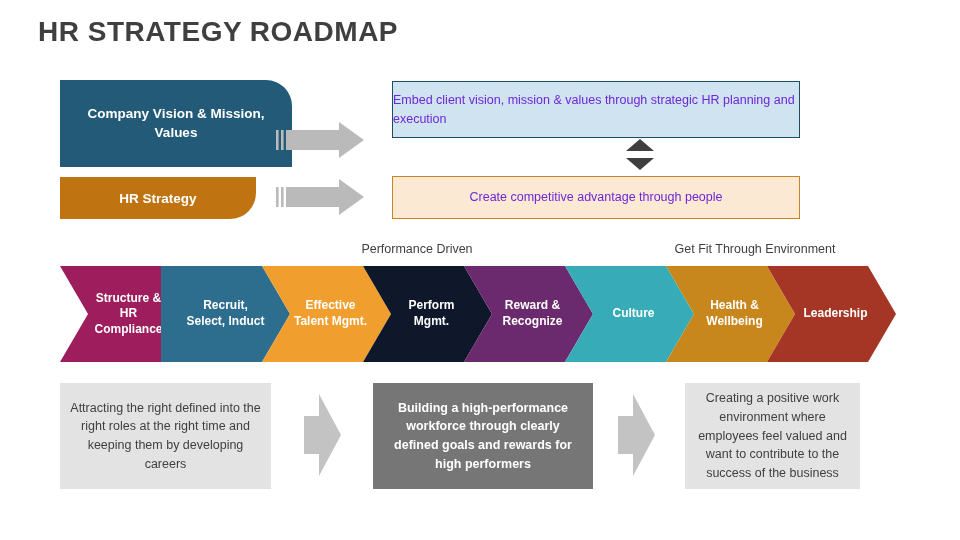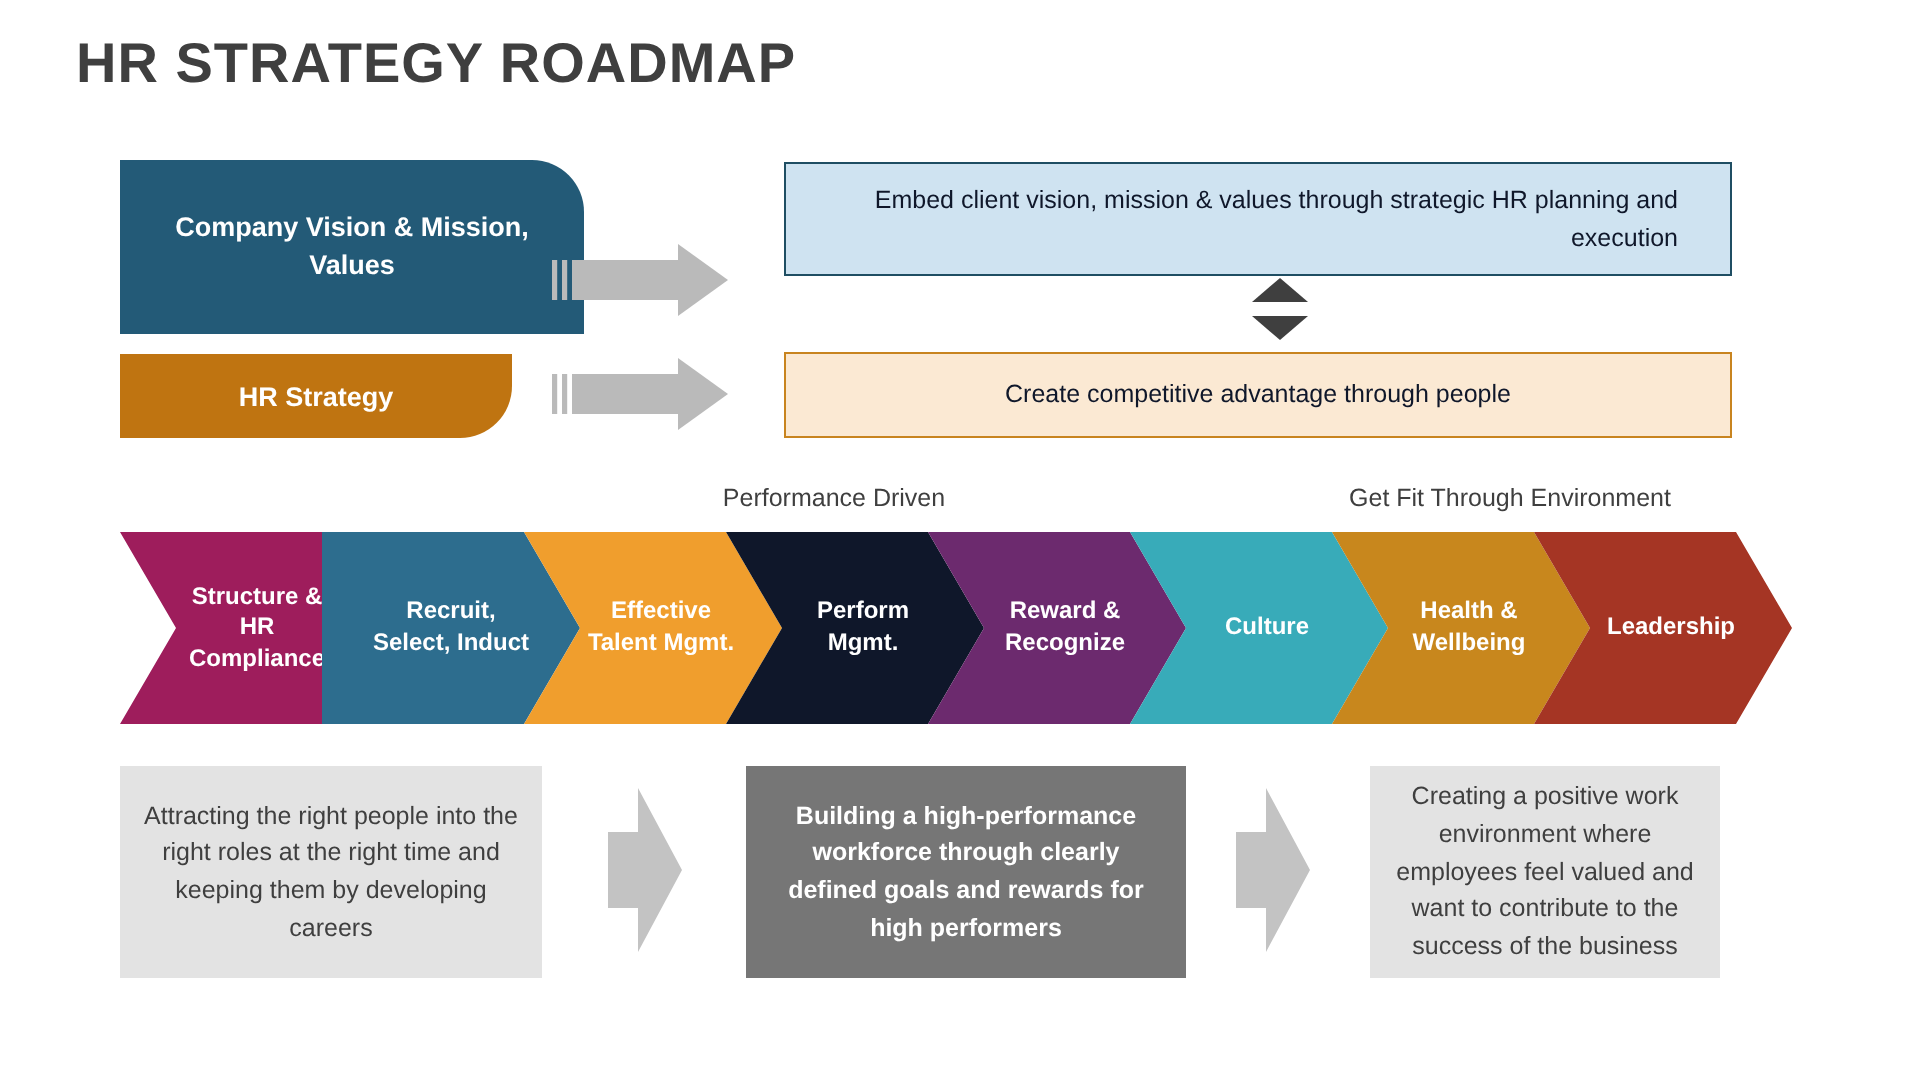--- a/index.html
+++ b/index.html
@@ -25,9 +25,9 @@
   .striped-arrow.a2{top:179px;}
   
   .res-box{
-    position:absolute;left:392px;width:474px;box-sizing:border-box;
-    display:flex;align-items:center;justify-content:center;text-align:right;
-    color:#0f172a;font-size:12.5px;line-height:1.45;
+    position:absolute;left:392px;width:408px;box-sizing:border-box;
+    display:flex;align-items:center;justify-content:center;text-align:left;
+    color:#6d28d9;font-size:12.5px;line-height:1.45;
   }
   .res-embed{top:81px;height:57px;border:1.5px solid;}
   .res-create{top:176px;height:43px;border:1px solid;}

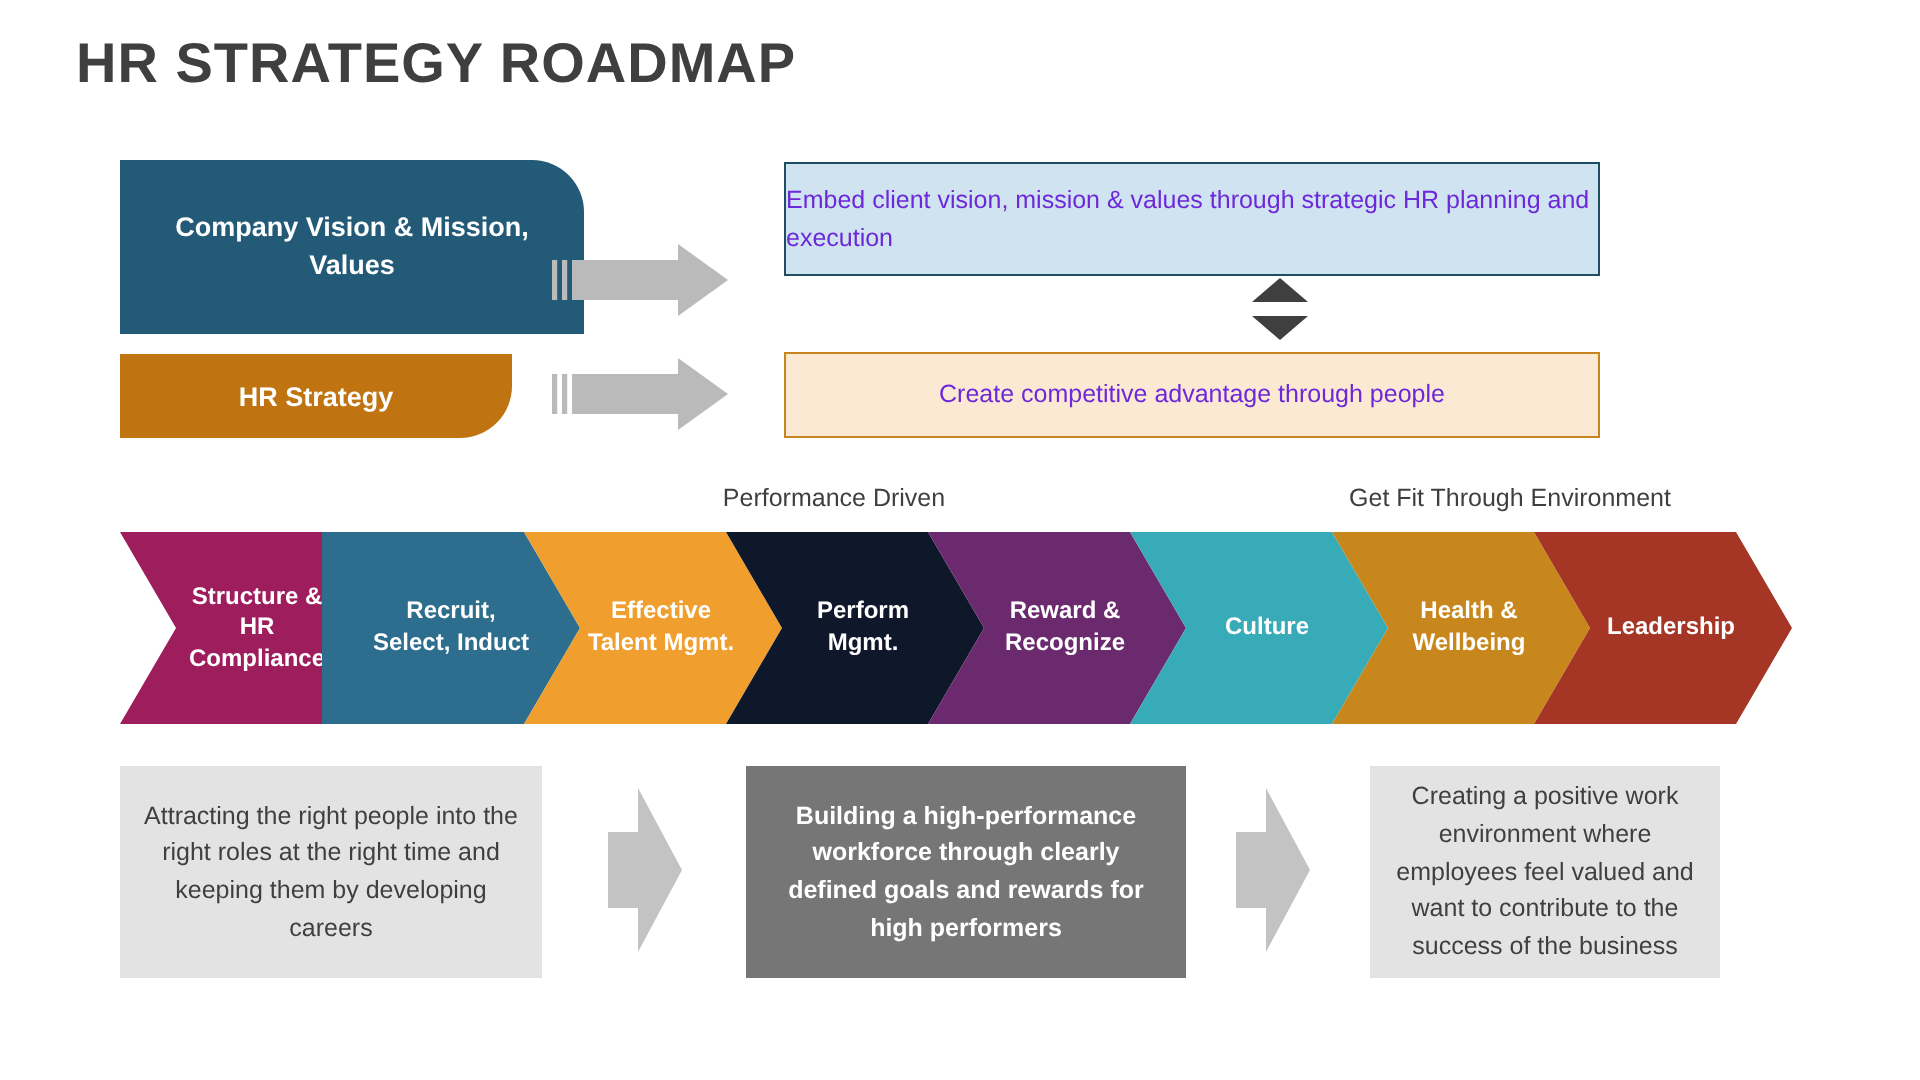--- a/index.html
+++ b/index.html
@@ -144,7 +144,7 @@
   </div>
 
   <div class="outcome o1" style="background-color: rgb(227, 227, 227);">
-    <span>Attracting the right people into the right roles at the right time and keeping them by developing careers</span>
+    <span>Attracting the right defined into the right roles at the right time and keeping them by developing careers</span>
   </div>
 
   <div class="fwd-arrow f1">

